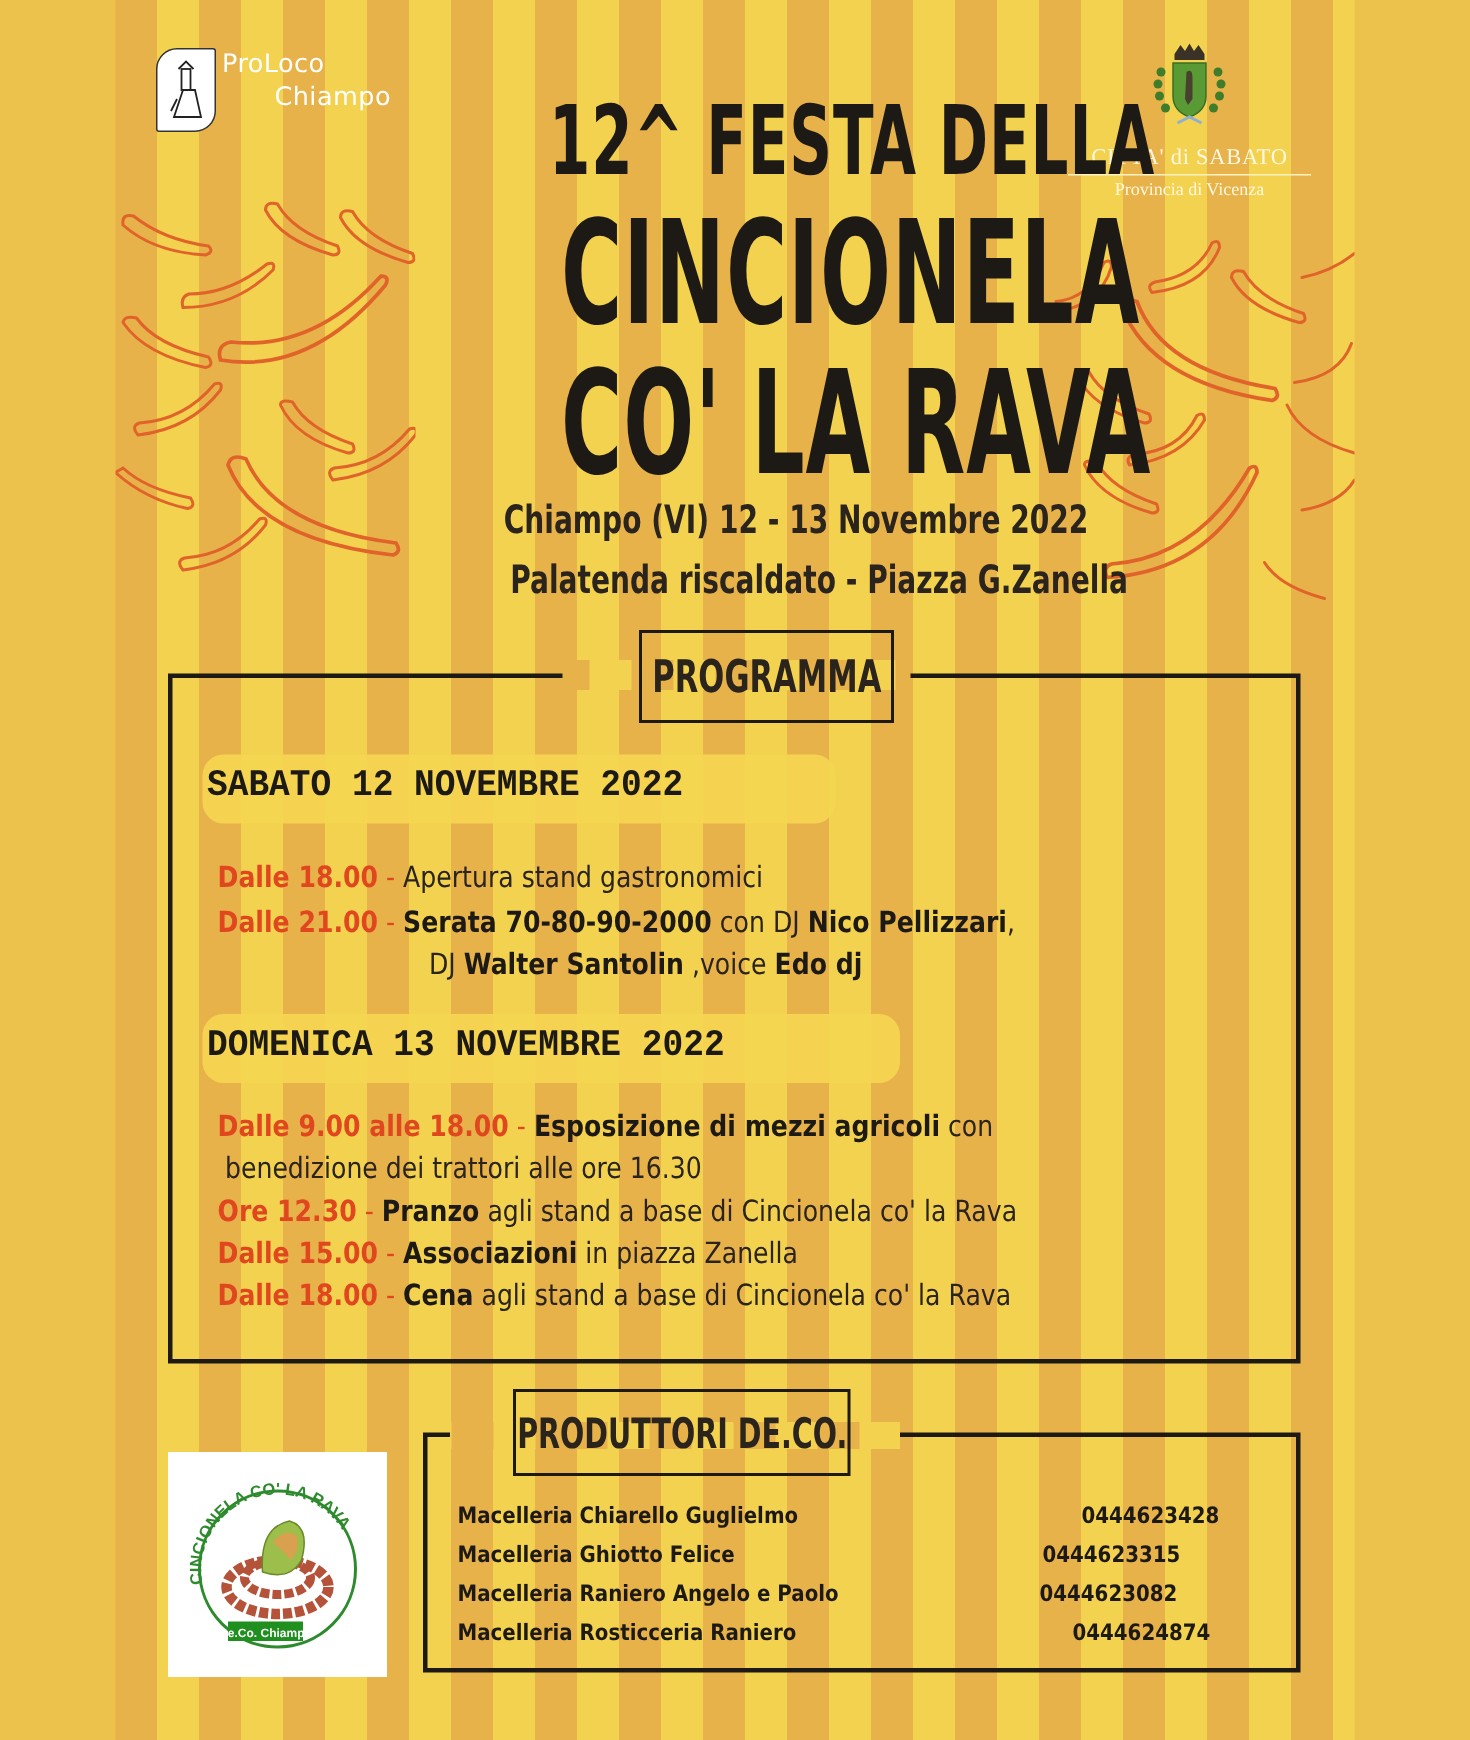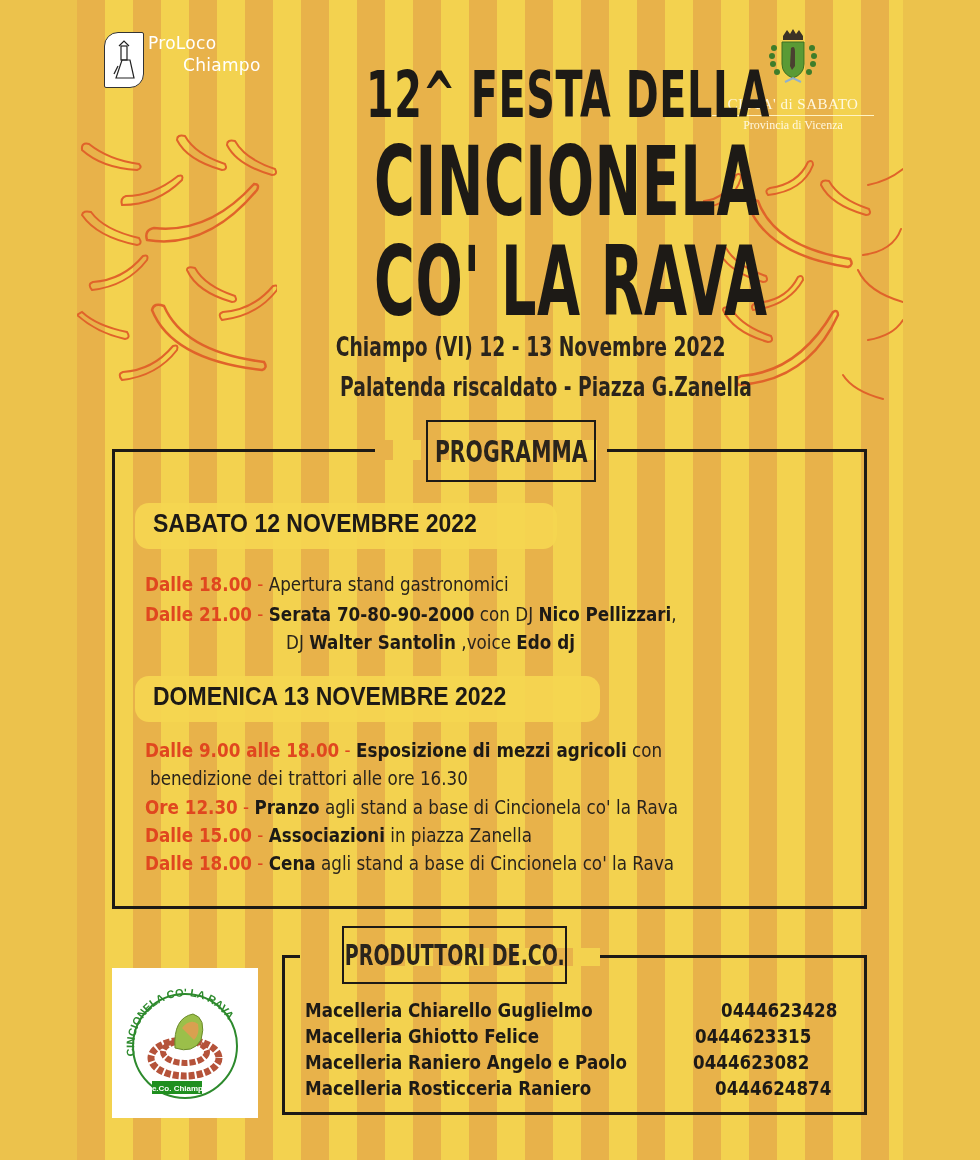--- a/index.html
+++ b/index.html
@@ -57,8 +57,8 @@
 
   .day-band {
     background: rgba(245, 214, 80, 0.92); border-radius: 14px;
-    font-family: Liberation Sans, sans-serif; font-weight: bold; font-size: 25px;
-    color: #1d1a16; padding: 6px 18px; white-space: nowrap;
+    font-family: Liberation Mono, monospace; font-weight: bold; font-size: 25px;
+    color: #1d1a16; padding: 6px 3px; white-space: nowrap;
   }
   .day-band span { display: inline-block; transform: scaleX(0.92); transform-origin: left; }
 

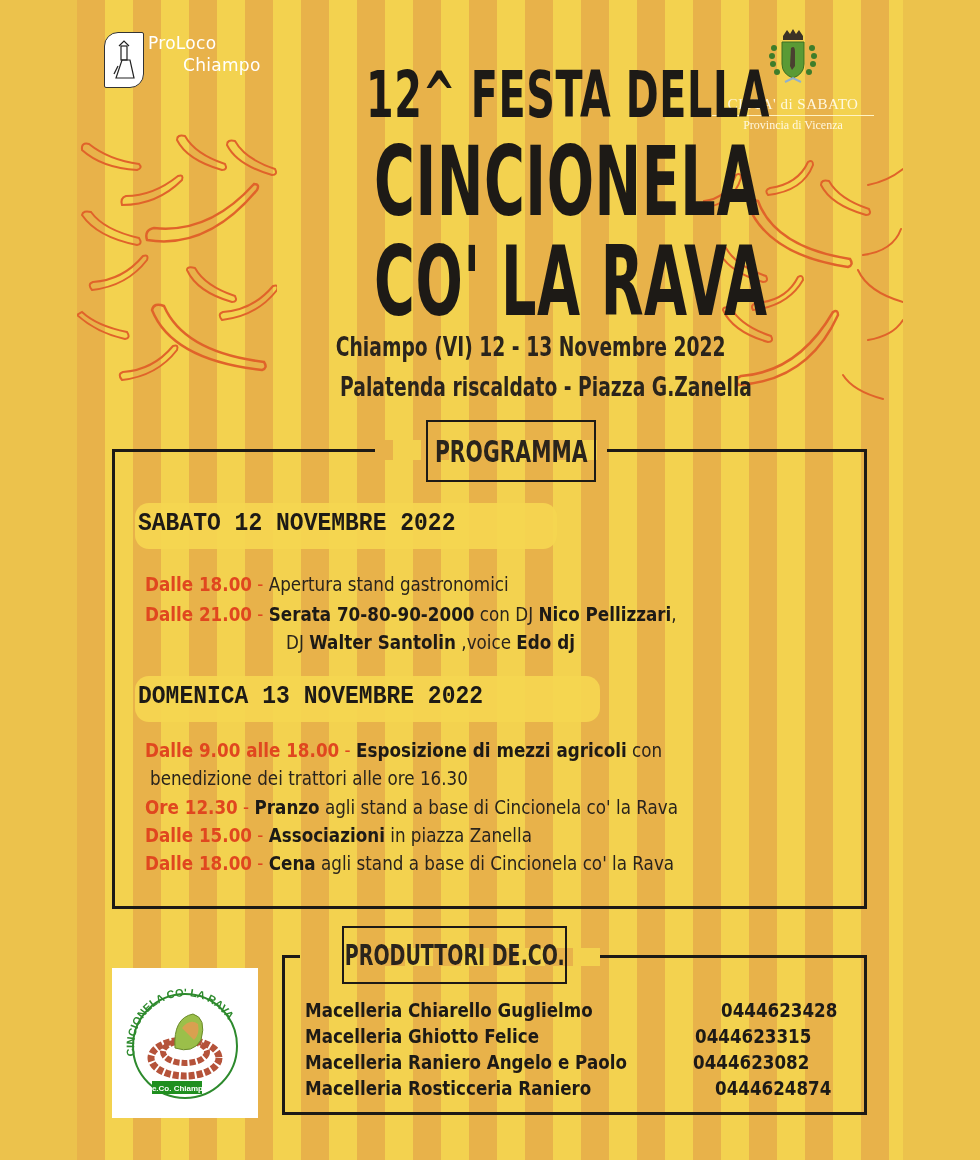--- a/index.html
+++ b/index.html
@@ -70,7 +70,7 @@
 
   .deco-logo { left: 112px; top: 968px; width: 146px; height: 150px; background: #fff; display: flex; align-items: center; justify-content: center; }
 
-  .prod { font-family: "DejaVu Sans", sans-serif; font-weight: bold; font-size: 19px; line-height: 26px; color: #1d1a16; white-space: nowrap; }
+  .prod { font-family: "DejaVu Sans", sans-serif; font-weight: bold; font-size: 15px; line-height: 26px; color: #1d1a16; white-space: nowrap; }
   .prod .inner { display: inline-block; transform: scaleX(0.88); transform-origin: left; }
 </style>
 </head>

